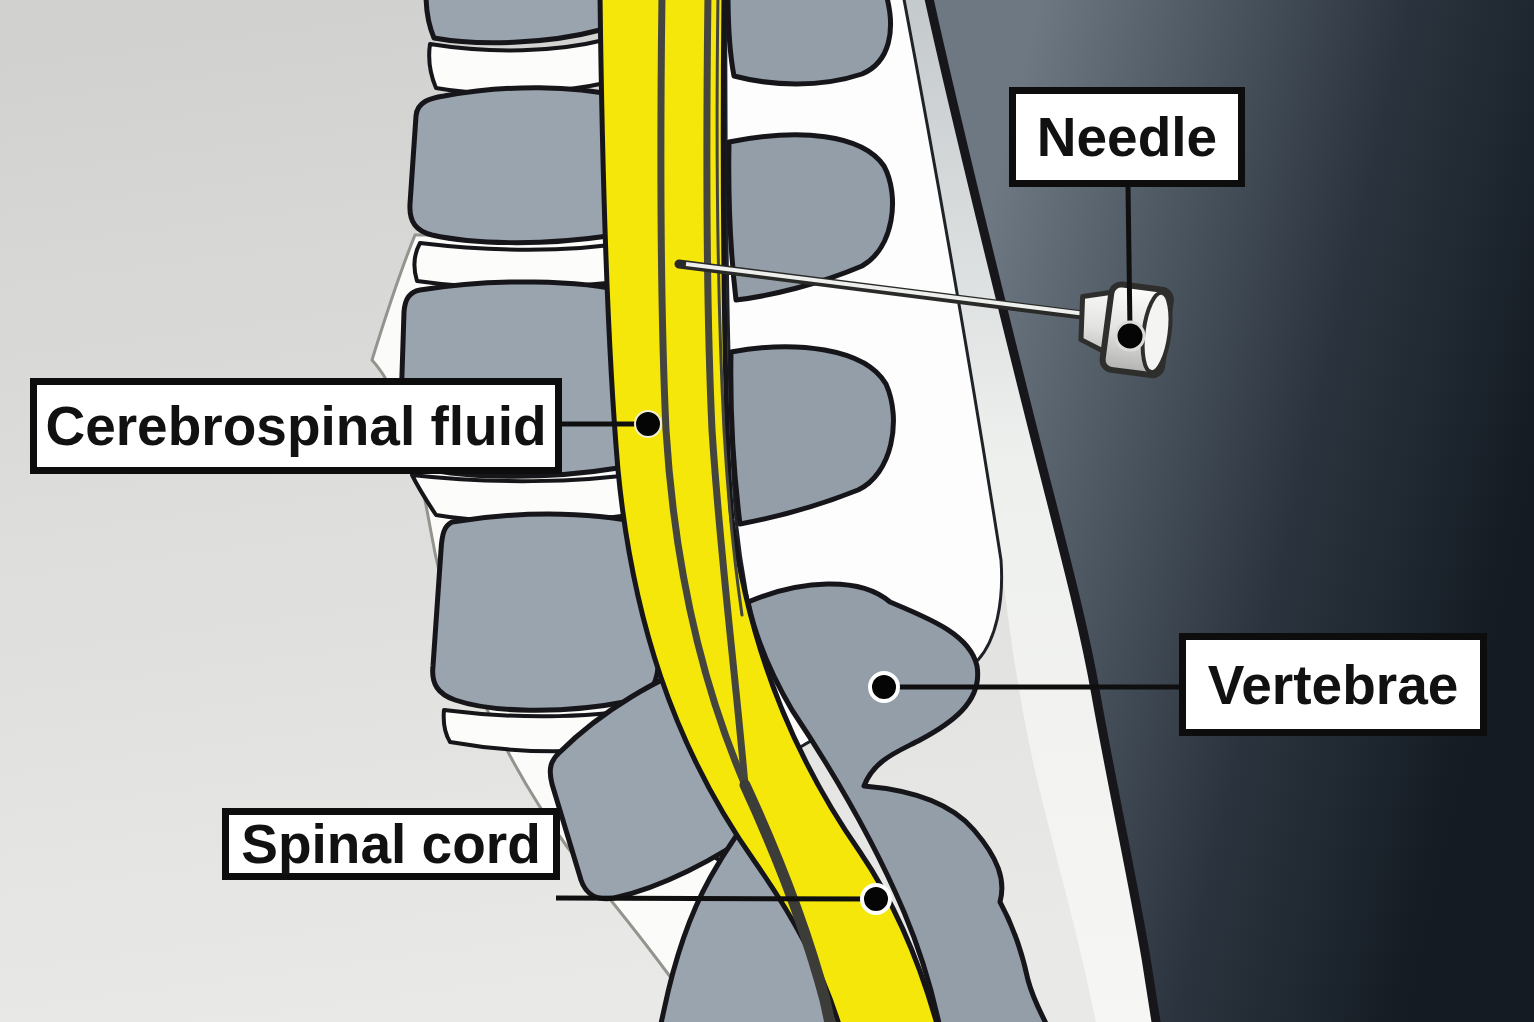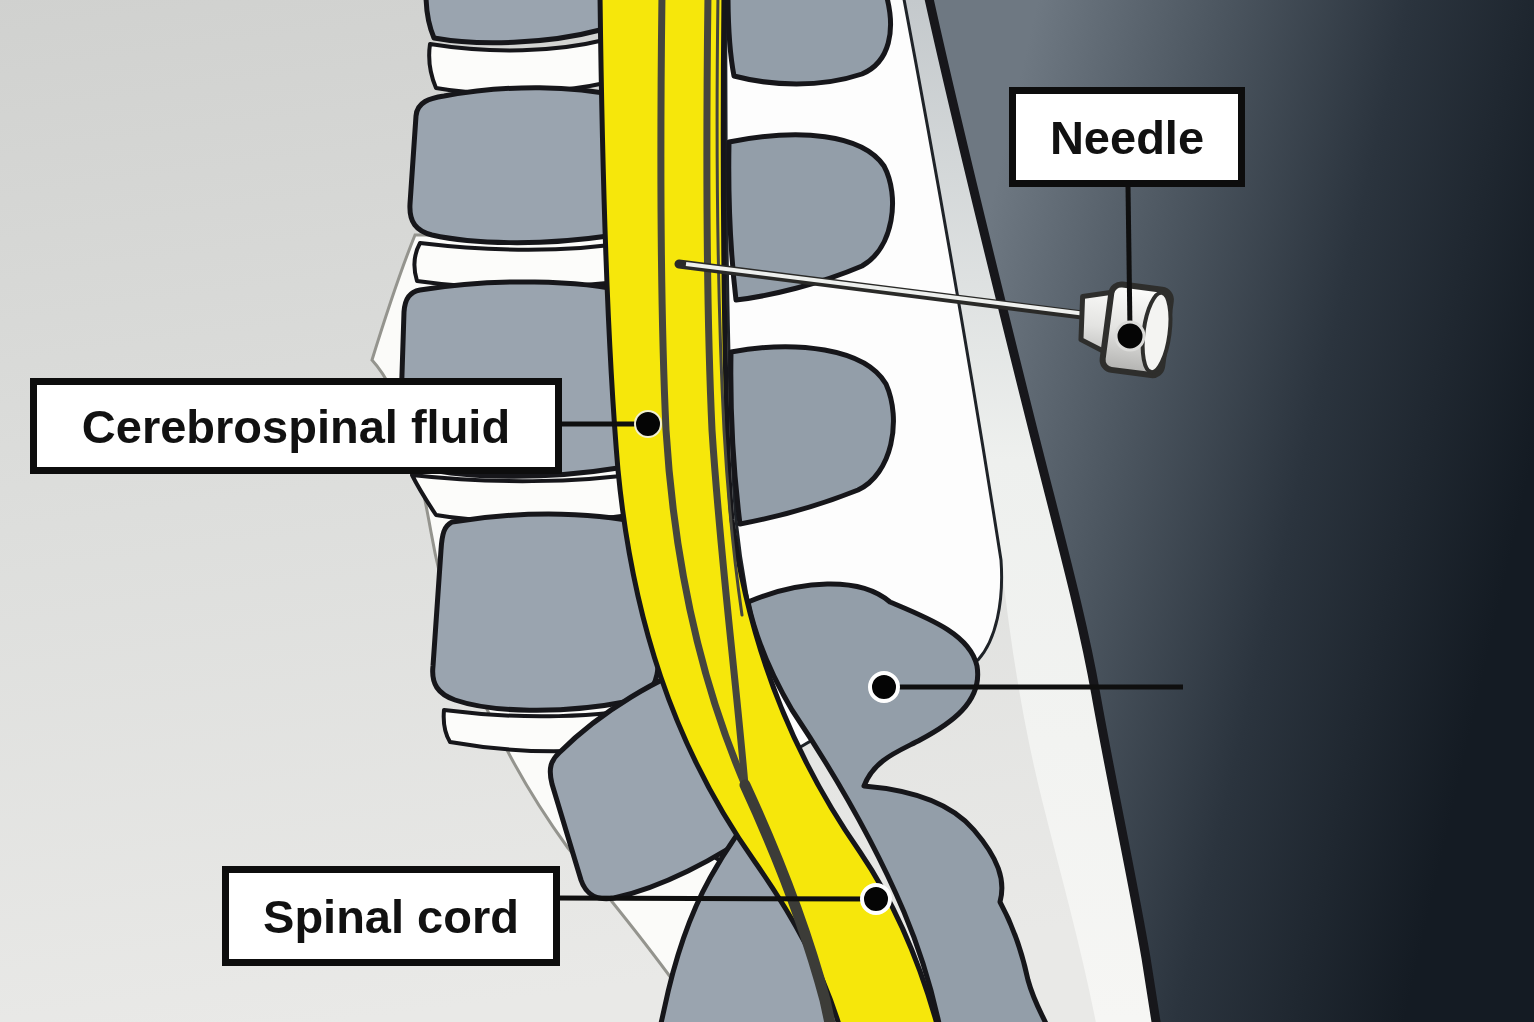--- a/index.html
+++ b/index.html
@@ -18,7 +18,7 @@
     box-sizing:border-box;
     display:flex;align-items:center;justify-content:center;
     color:var(--label-text,#111111);
-    font-size:47px;font-weight:700;letter-spacing:0px;
+    font-size:55px;font-weight:700;letter-spacing:0px;
     white-space:nowrap;
   }
   #needle-box{left:1009px;top:87px;width:236px;height:100px;}

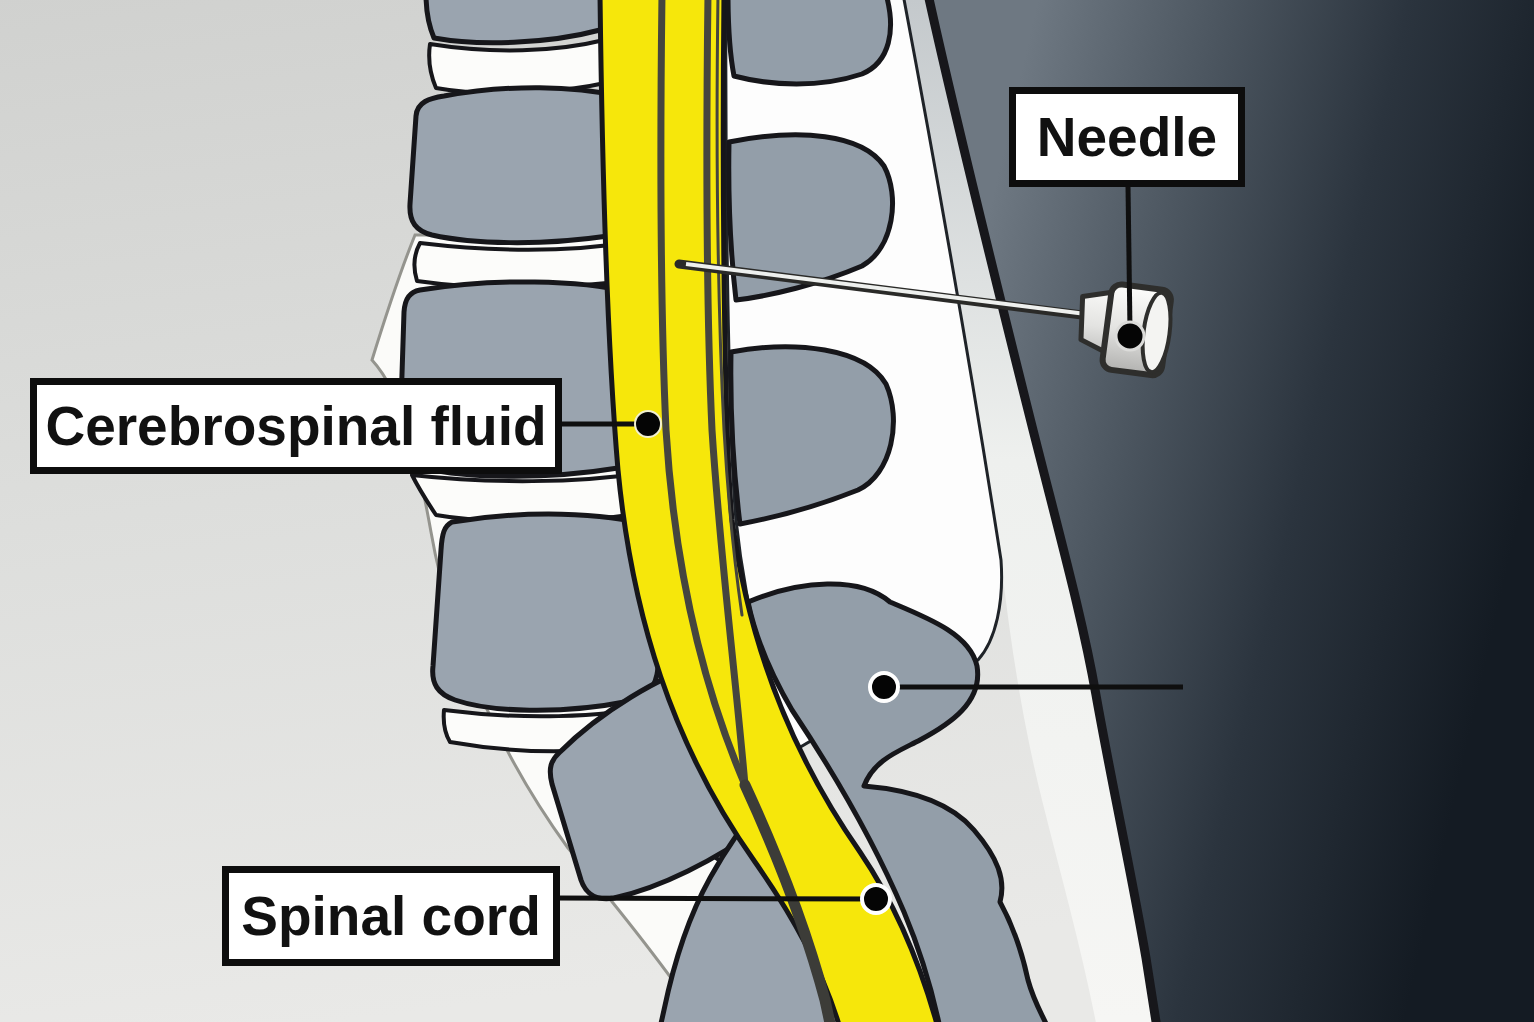--- a/index.html
+++ b/index.html
@@ -161,6 +161,9 @@
   <div class="label-box" id="csf-box">
     <span>Cerebrospinal fluid</span>
   </div>
+  <div class="label-box" id="vertebrae-box">
+    <span>Vertebrae</span>
+  </div>
   <div class="label-box" id="cord-box">
     <span>Spinal cord</span>
   </div>

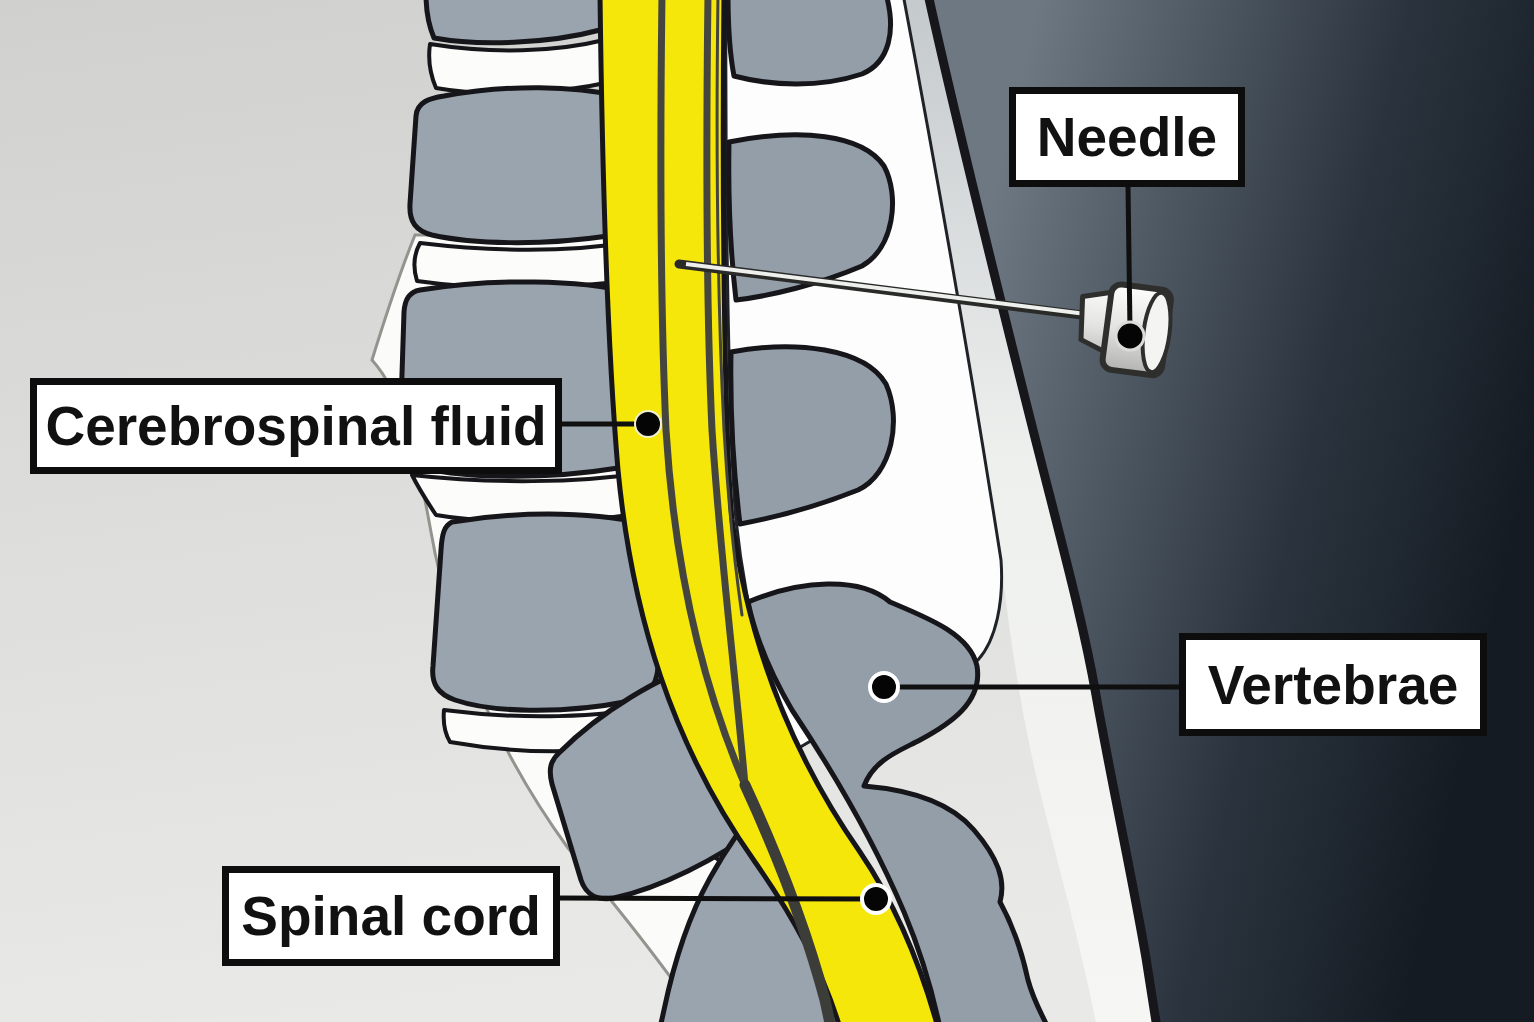--- a/index.html
+++ b/index.html
@@ -24,7 +24,7 @@
   #needle-box{left:1009px;top:87px;width:236px;height:100px;}
   #csf-box{left:30px;top:378px;width:532px;height:96px;}
   #vertebrae-box{left:1179px;top:633px;width:308px;height:103px;}
-  #cord-box{left:222px;top:866px;width:338px;height:100px;}
+  #cord-box{left:222px;top:808px;width:338px;height:72px;}
 </style>
 </head>
 <body>

